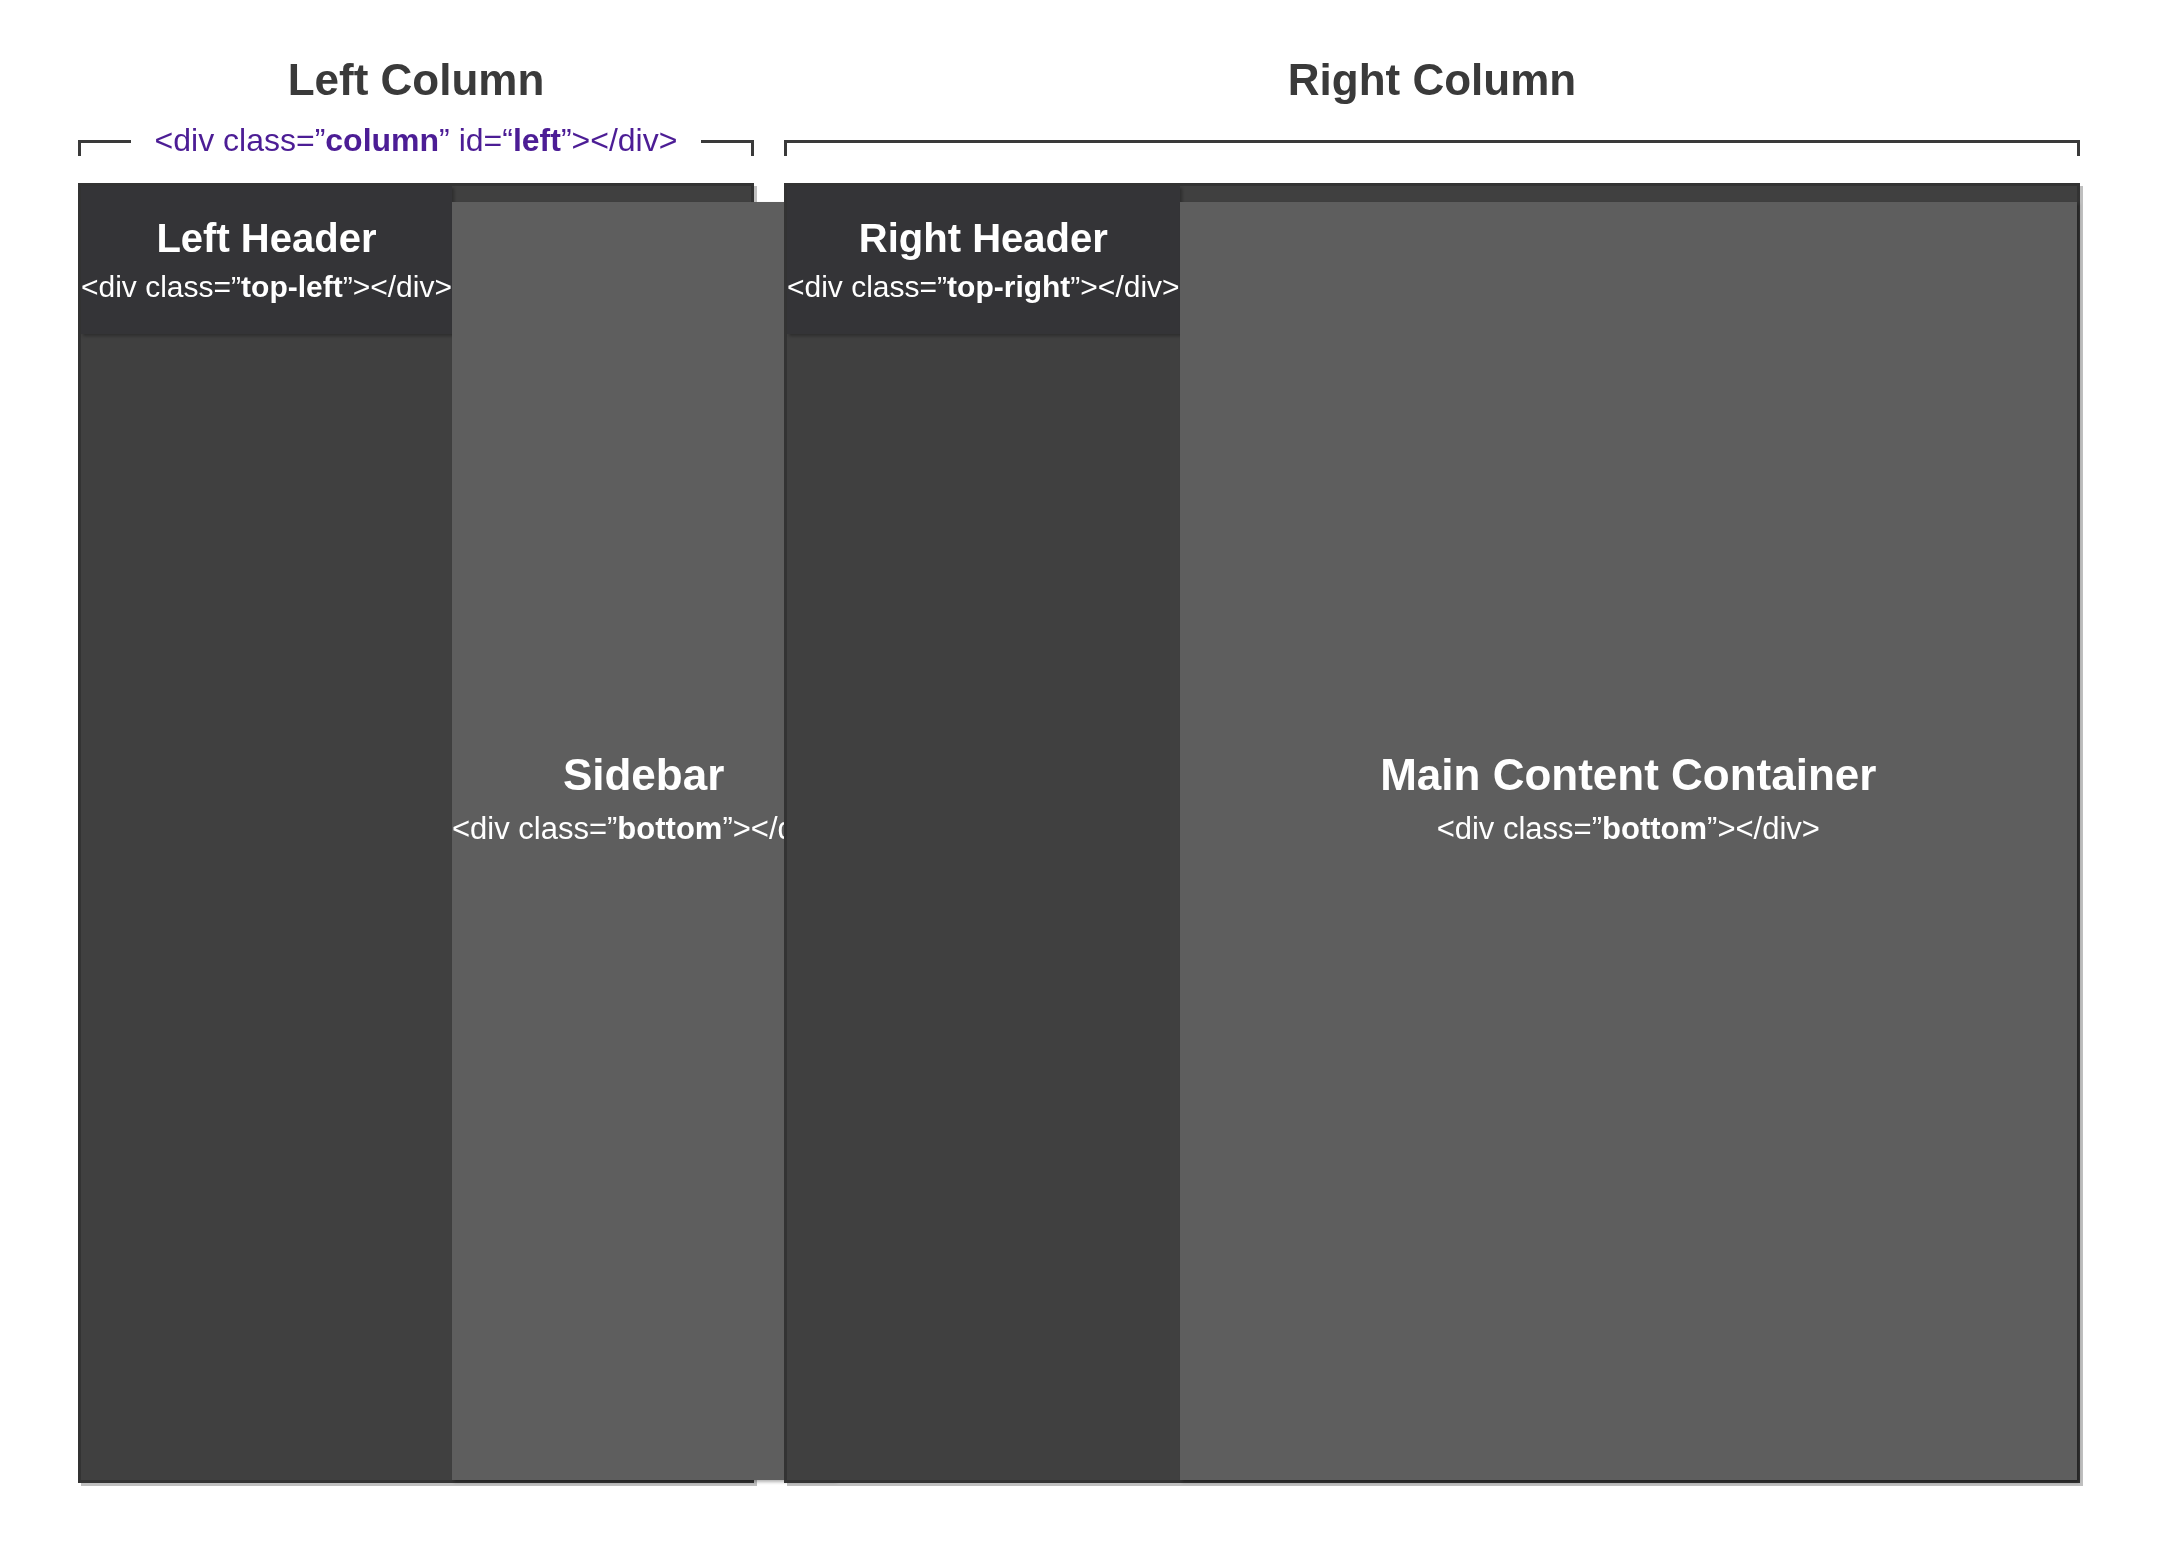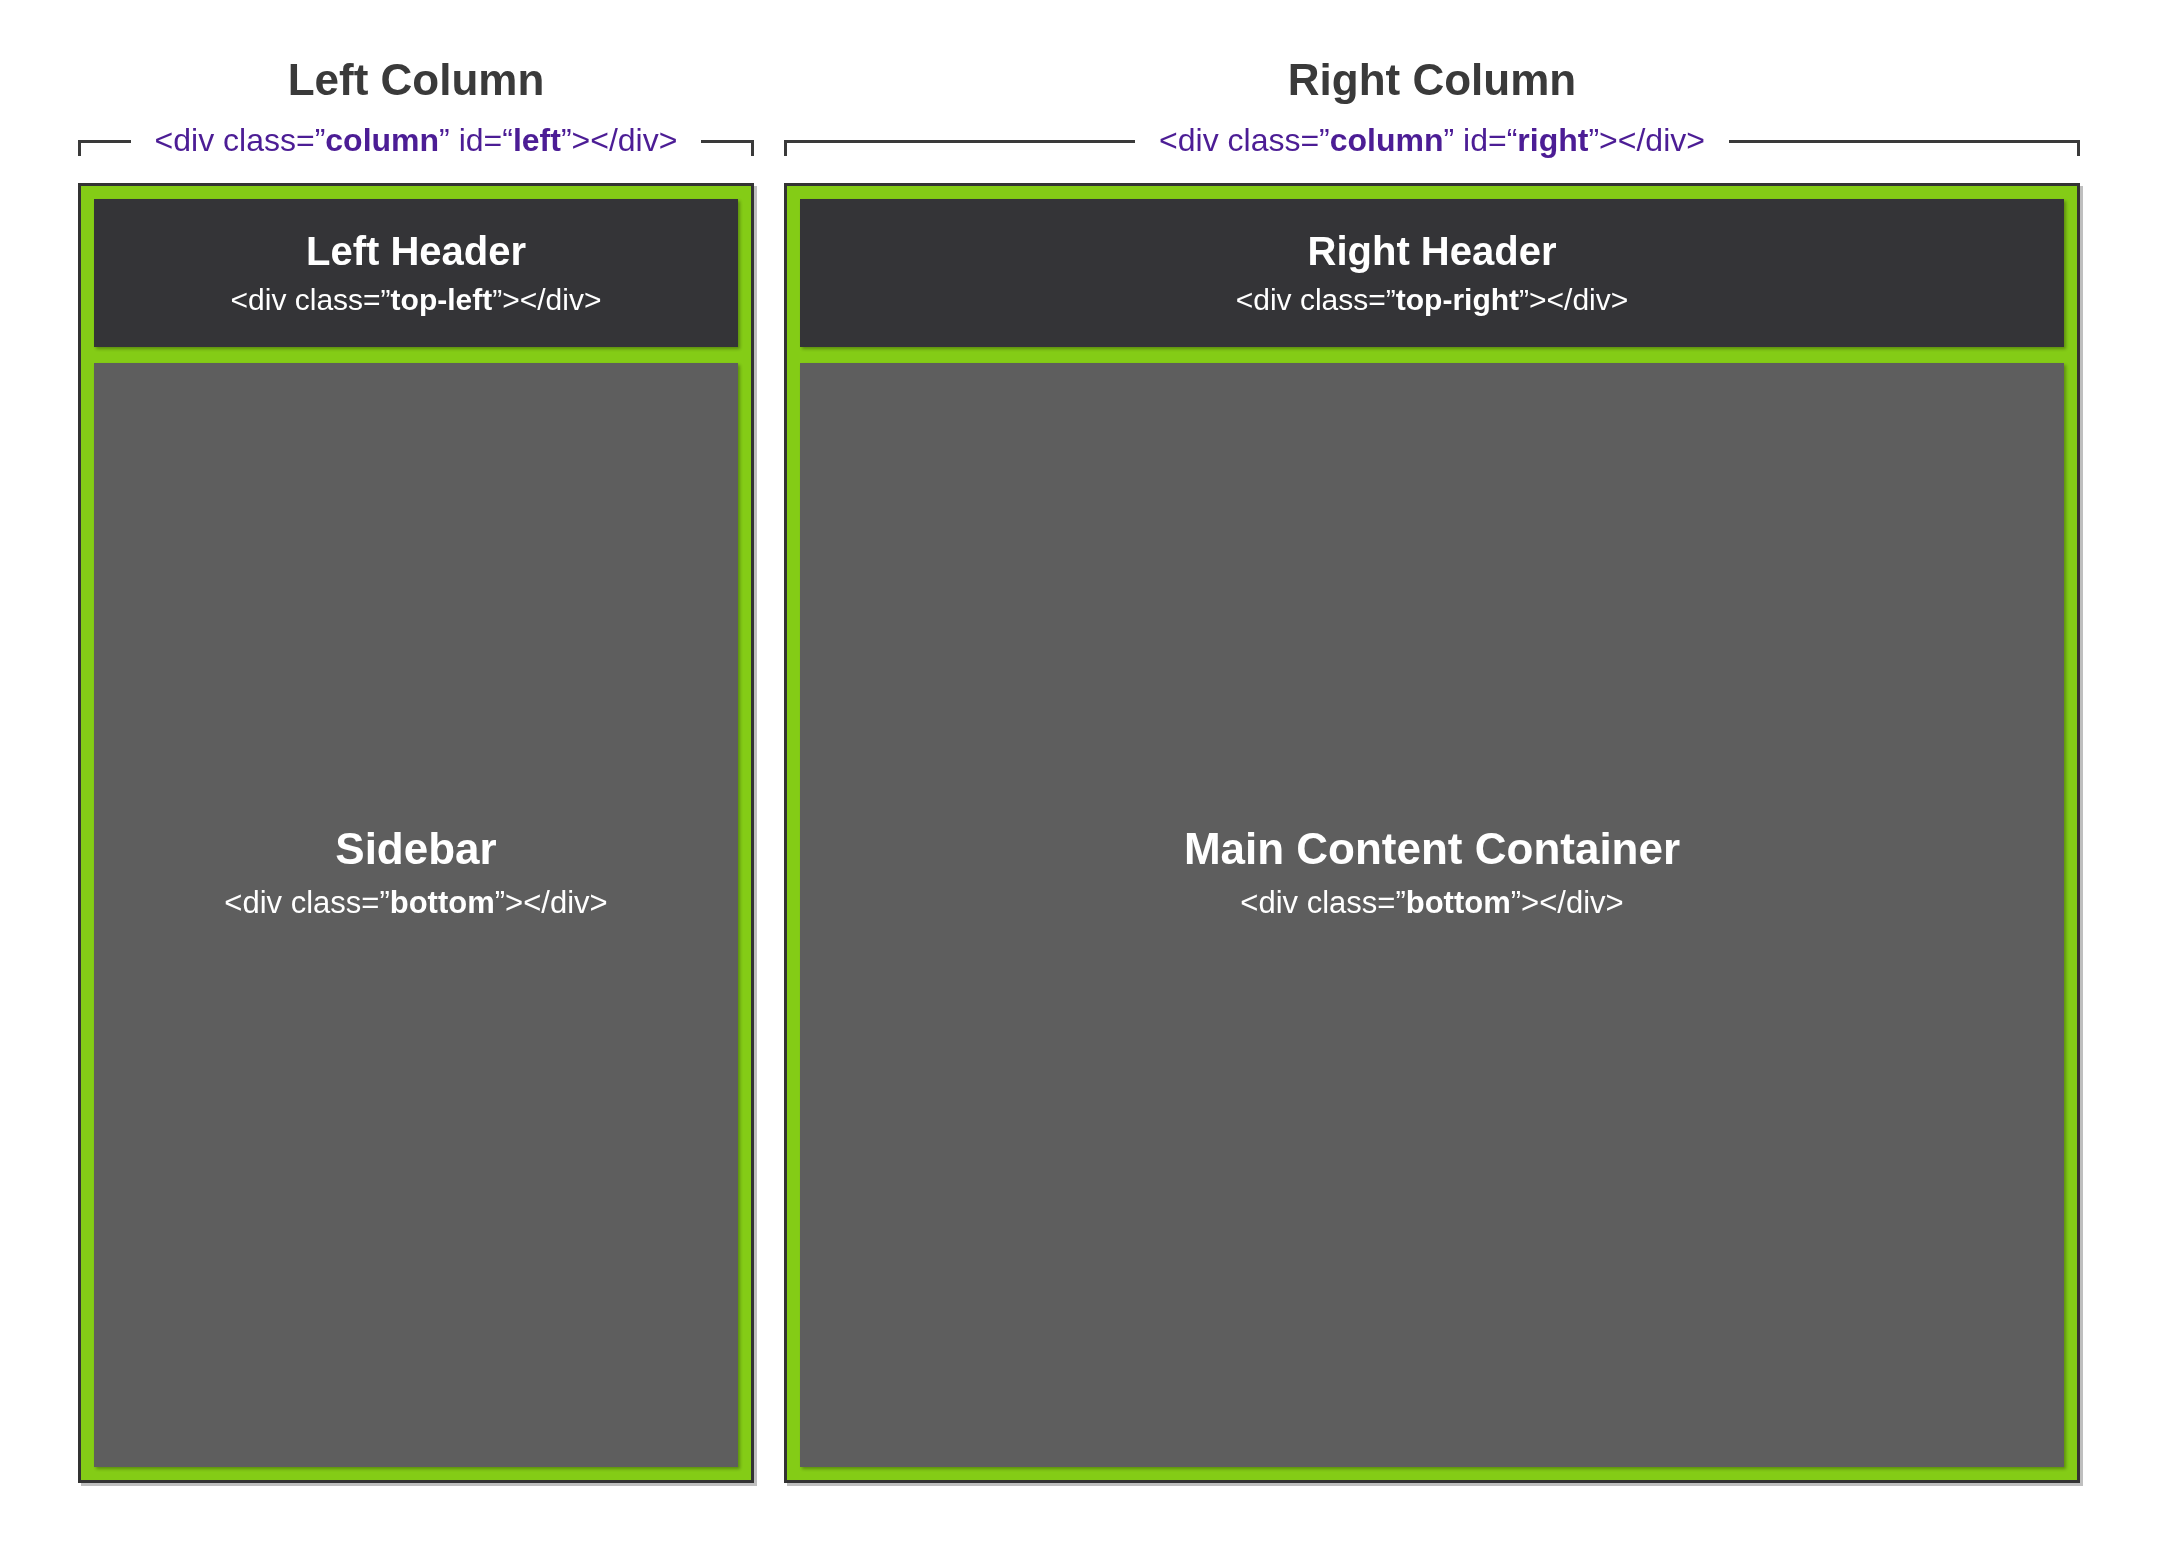--- a/index.html
+++ b/index.html
@@ -142,7 +142,6 @@
       <h2 class="col-title">Right Column</h2>
       <div class="annot">
         <div class="bracket"></div>
-        <div class="annot-text"><span>&lt;div class=”</span><b>column</b><span>” id=“</span><b>right</b><span>”&gt;&lt;/div&gt;</span></div>
       </div>
       <div class="frame">
         <div class="header-box">

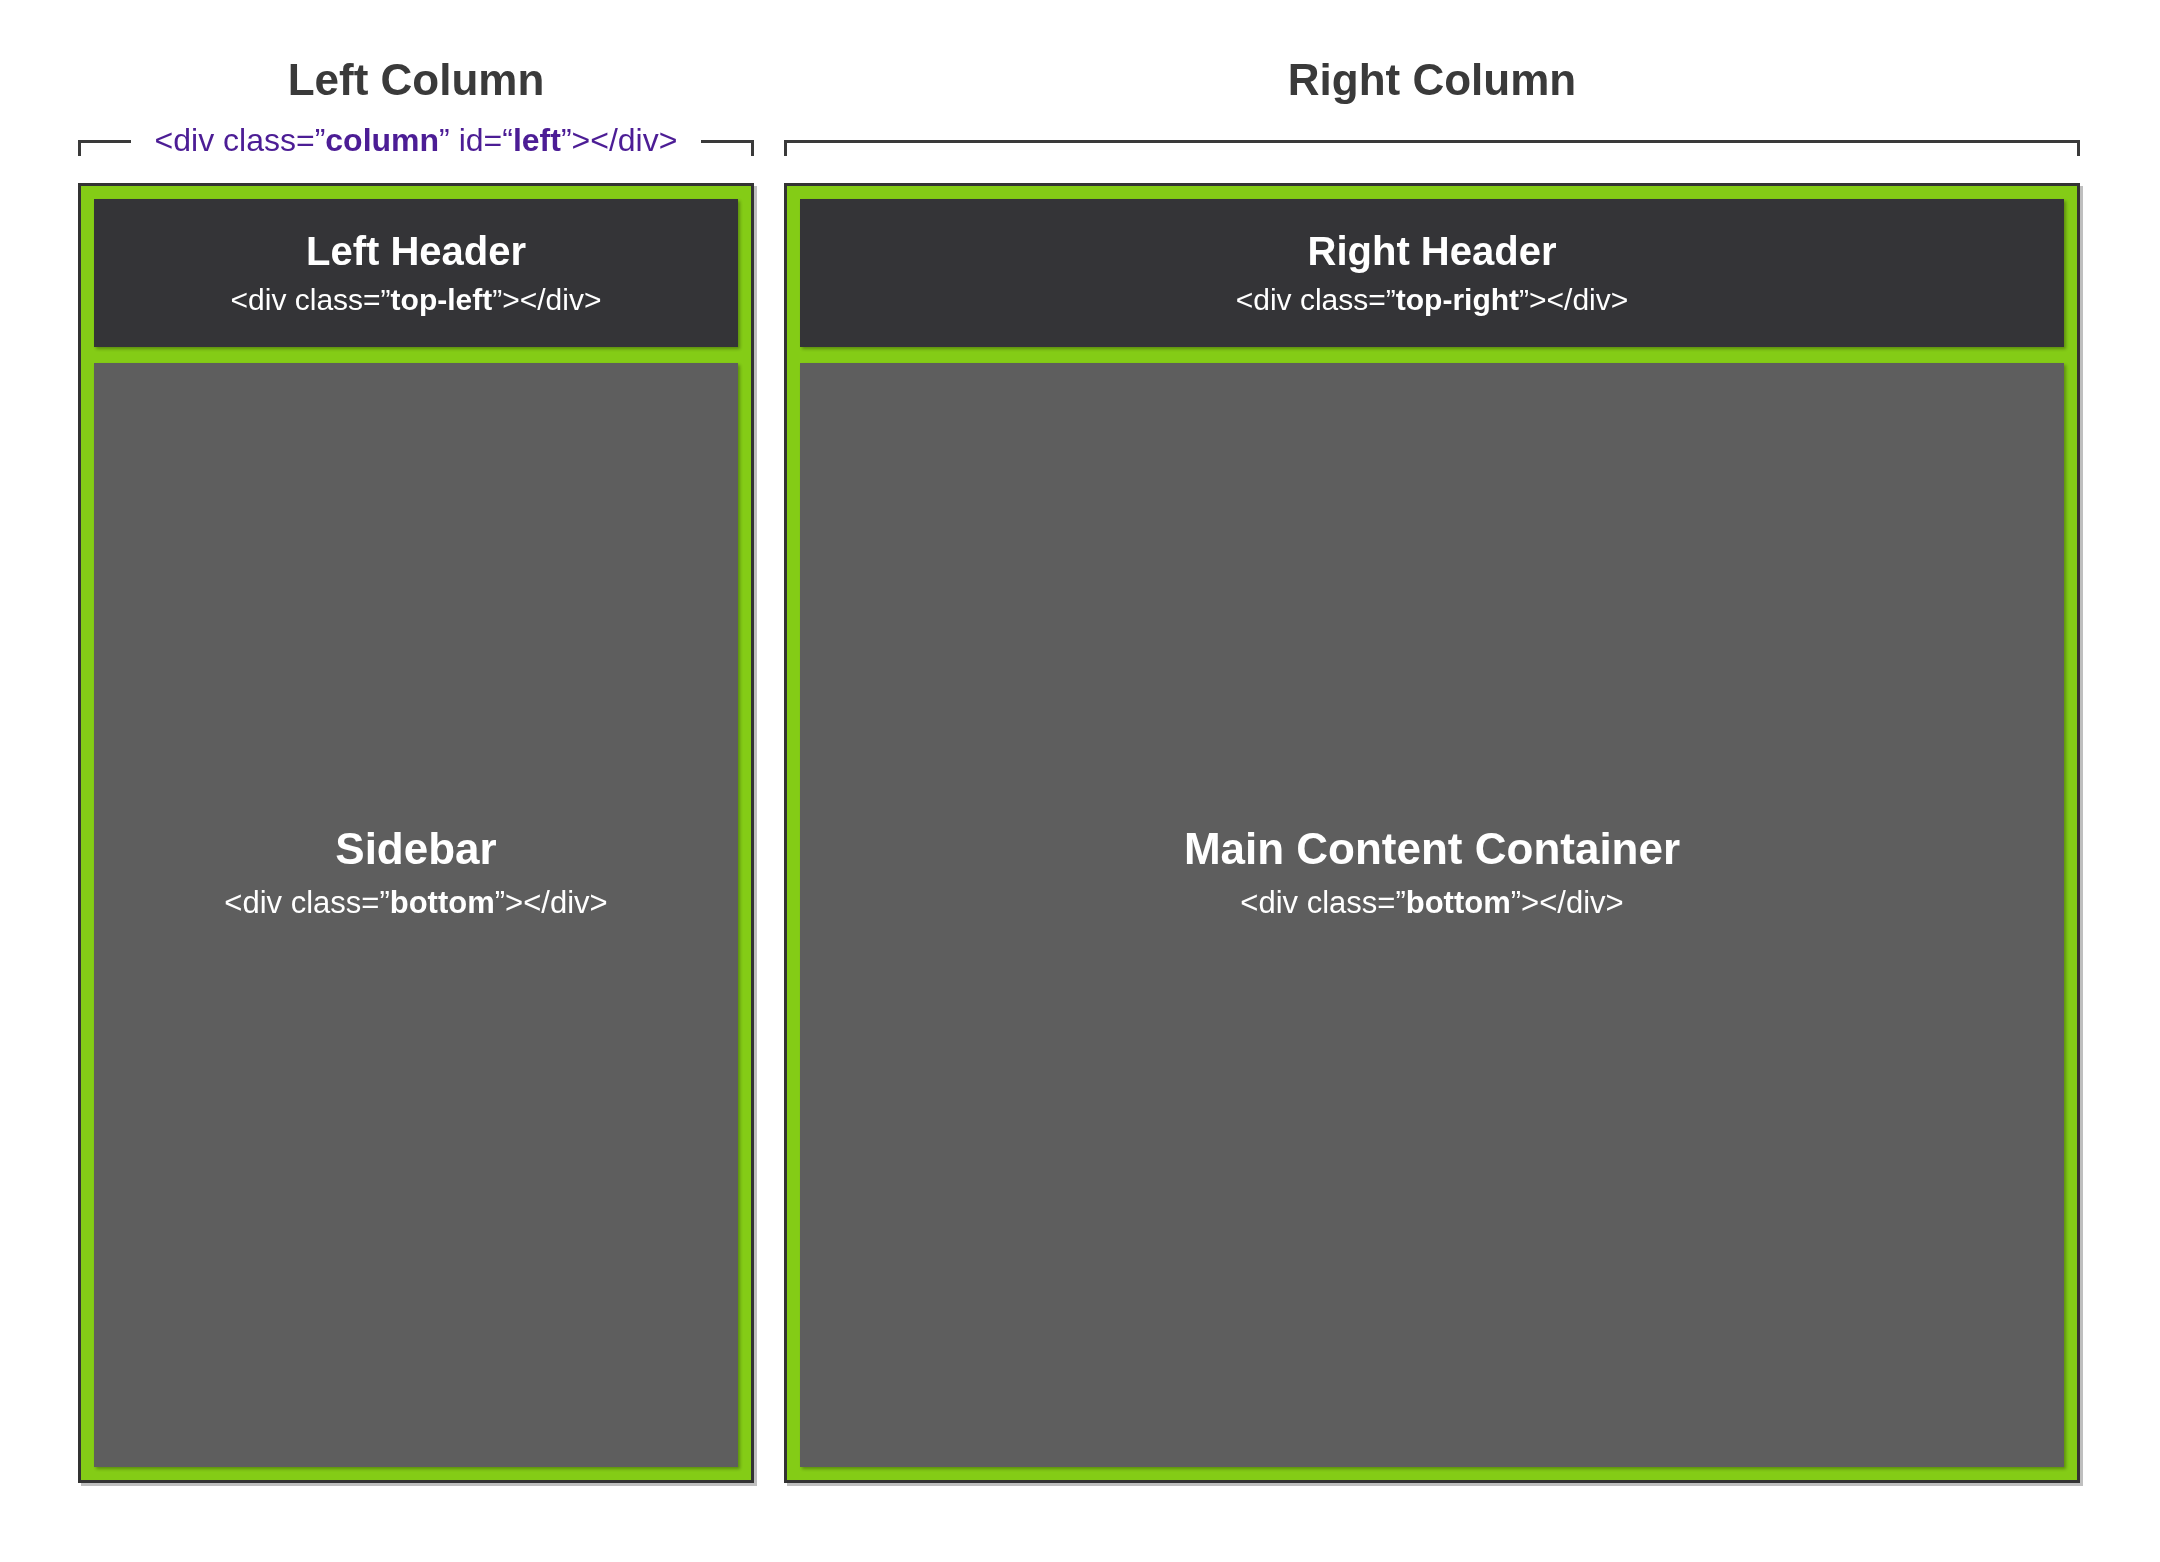--- a/index.html
+++ b/index.html
@@ -73,11 +73,10 @@
 
   .frame {
     border: 3px solid var(--box-border);
-    background: #84cc16;
-    padding: 13px;
+    background: #404040;
     height: 1300px;
     display: flex;
-    flex-direction: column;
+    flex-direction: row;
     box-shadow: 3px 3px 0 rgba(0,0,0,0.25);
   }
 

